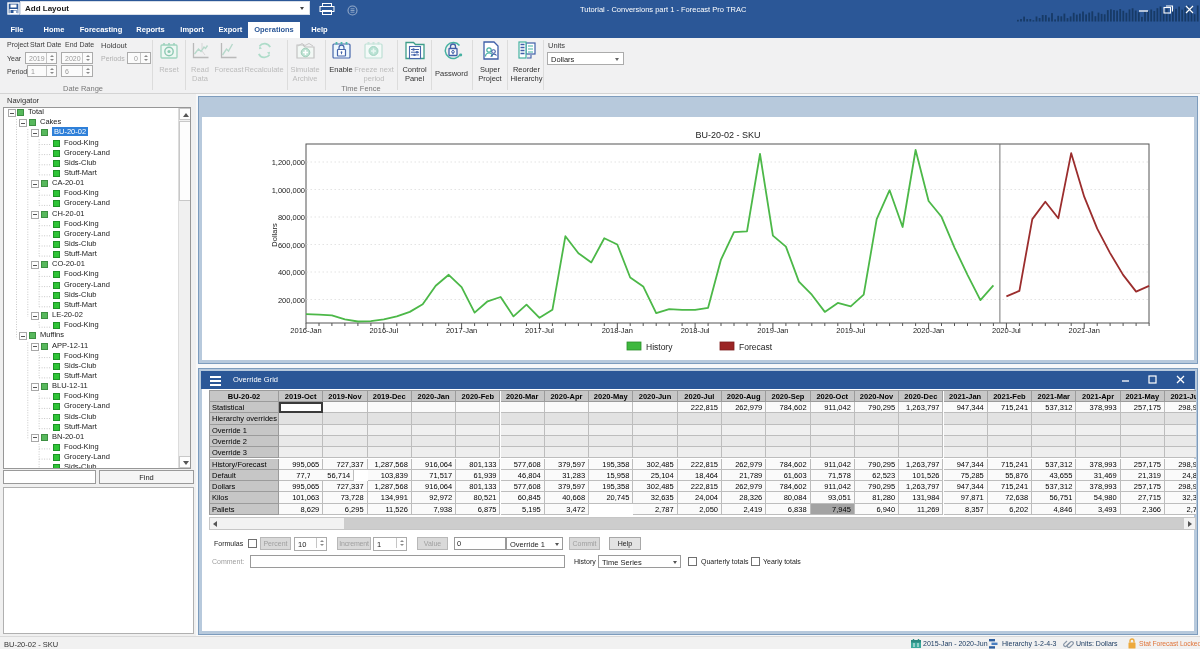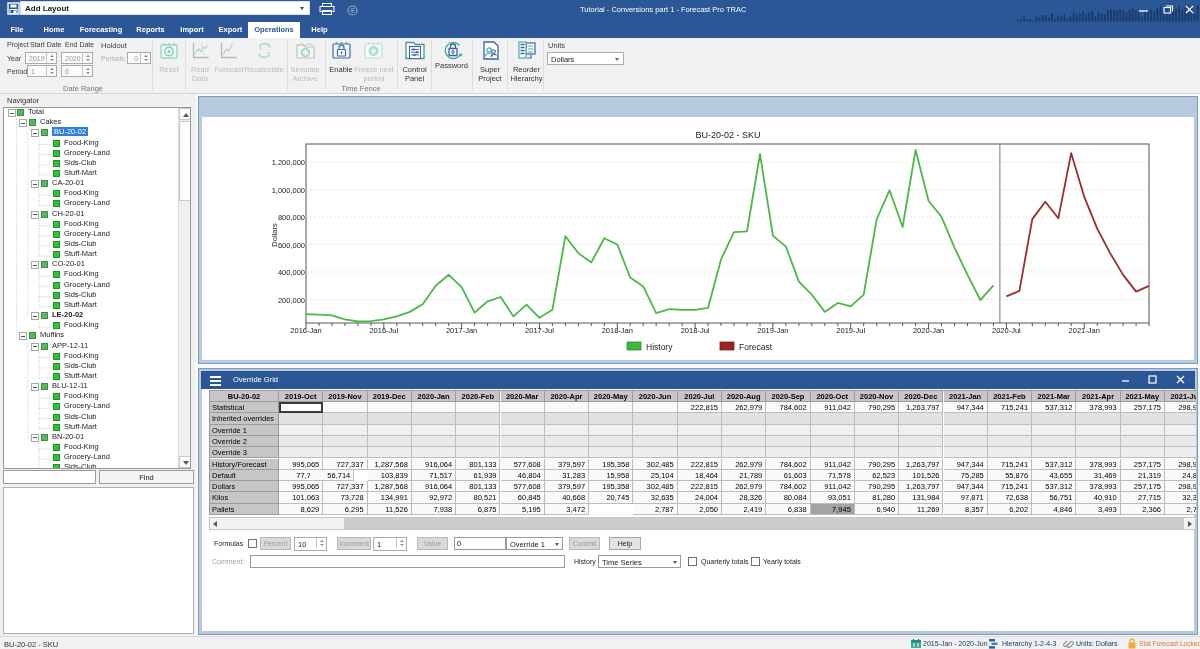--- a/index.html
+++ b/index.html
@@ -271,7 +271,7 @@
     <path d="M7.5 7.5 v-2 a2.5 2.5 0 0 1 5 0 v2" fill="none" stroke="#3f5fa8" stroke-width="1.3"></path>
     <path d="M10 9.5 a1.3 1.3 0 0 1 0 2.6 a1.3 1.3 0 0 1 0 -2.6 M10 11.5 v1.8" stroke="#3f5fa8" stroke-width="1" fill="none"></path>
   </svg>
-  <div class="btext" style="left:433px;top:24px;width:37px">Password</div>
+  <div class="btext" style="left:433px;top:32px;width:37px">Password</div>
 
   <svg class="abs" style="left:482px;top:3px" width="18" height="19" viewBox="0 0 18 19">
     <path d="M2 1 h10 l4 4 v13 H2 z" fill="#fff" stroke="#3f5fa8" stroke-width="1.3"></path>

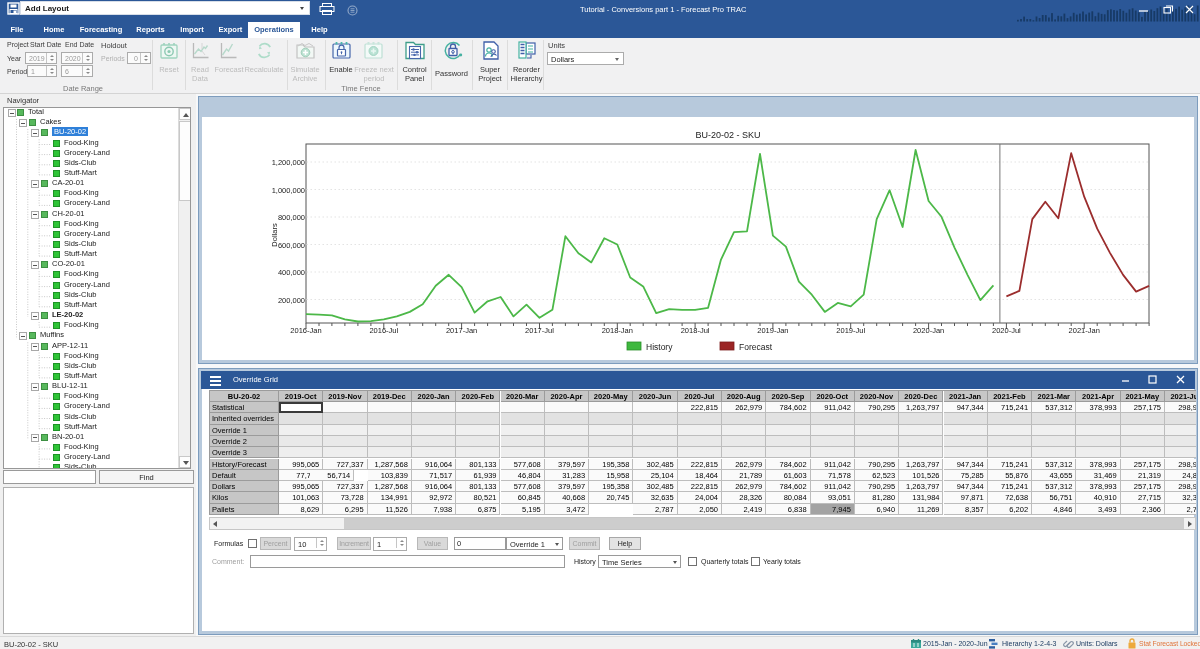--- a/index.html
+++ b/index.html
@@ -428,7 +428,7 @@
 <div class="trow" style="left:0;top:204.0px;width:174px;">
         <span class="texp" style="left:27px;top:0px;"></span>
         <span class="tico grp" style="left:37px;top:0px;"></span>
-        <span style="position:absolute;left:48px;top:-2px;font-weight:bold;">LE-20-02</span>
+        <span style="position:absolute;left:48px;top:-2px;">LE-20-02</span>
       </div>
 <div class="trow" style="left:0;top:214.2px;width:174px;">
         <span class="tico" style="left:49px;top:0px;"></span>

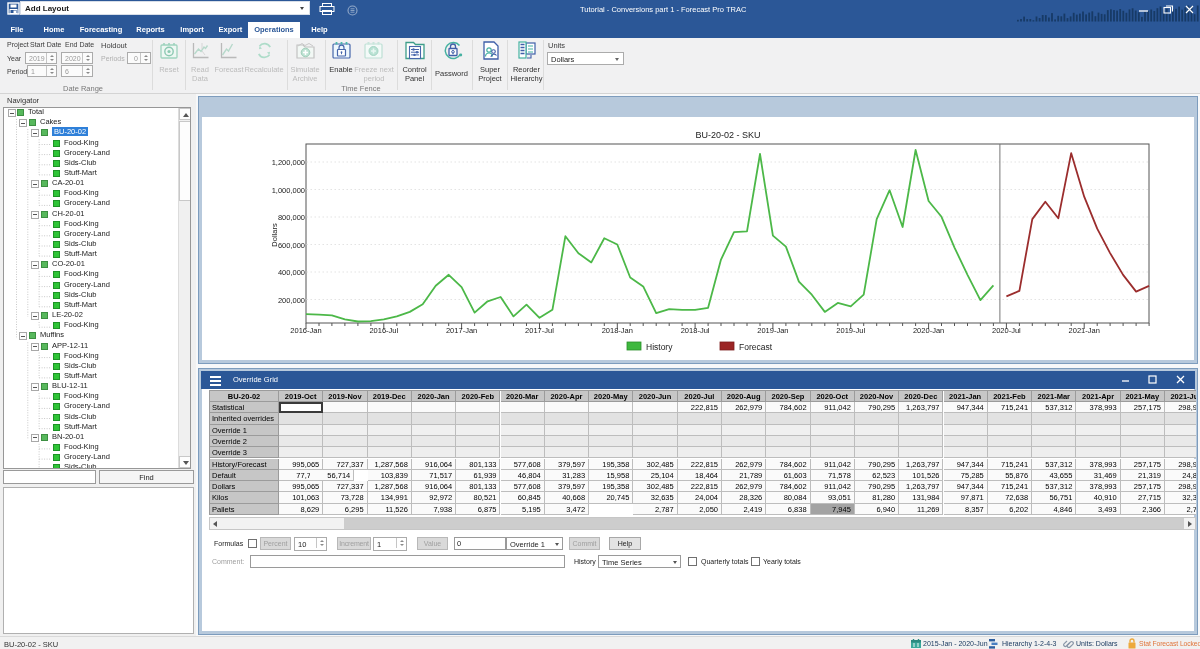--- a/index.html
+++ b/index.html
@@ -616,7 +616,7 @@
 <div class="gc gd" style="left:866.4px;top:11.0px;width:44.3px;height:11.3px;line-height:11.3px;background:#fafafa;">378,993</div>
 <div class="gc gd" style="left:910.7px;top:11.0px;width:44.3px;height:11.3px;line-height:11.3px;background:#fafafa;">257,175</div>
 <div class="gc gd" style="left:955.0px;top:11.0px;width:44.3px;height:11.3px;line-height:11.3px;background:#fafafa;">298,955</div>
-<div class="gc gl" style="left:0;top:22.3px;width:69.0px;height:11.3px;line-height:11.3px;">Inherited overrides</div>
+<div class="gc gl" style="left:0;top:22.3px;width:69.0px;height:11.3px;line-height:11.3px;">Hierarchy overrides</div>
 <div class="gc gd" style="left:69.0px;top:22.3px;width:44.3px;height:11.3px;line-height:11.3px;background:#e2e2e2;"></div>
 <div class="gc gd" style="left:113.3px;top:22.3px;width:44.3px;height:11.3px;line-height:11.3px;background:#e2e2e2;"></div>
 <div class="gc gd" style="left:157.6px;top:22.3px;width:44.3px;height:11.3px;line-height:11.3px;background:#e2e2e2;"></div>

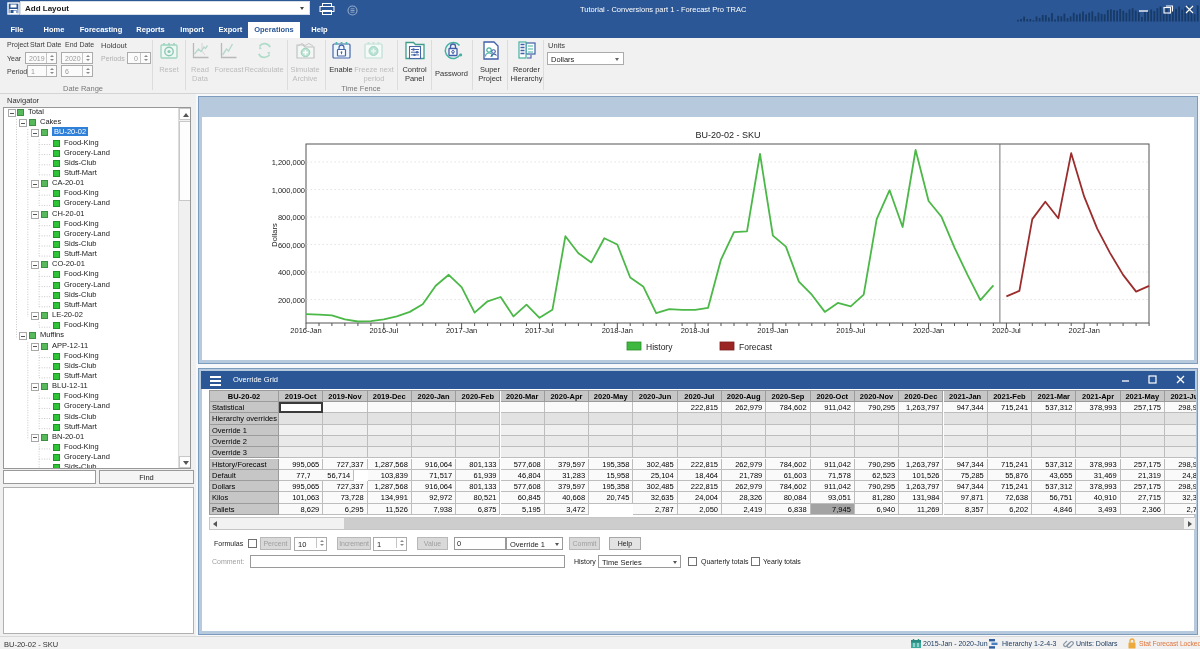--- a/index.html
+++ b/index.html
@@ -789,7 +789,7 @@
 <div class="gc gd" style="left:733.5px;top:101.4px;width:44.3px;height:11.3px;line-height:11.3px;background:#fafafa;">97,871</div>
 <div class="gc gd" style="left:777.8px;top:101.4px;width:44.3px;height:11.3px;line-height:11.3px;background:#fafafa;">72,638</div>
 <div class="gc gd" style="left:822.1px;top:101.4px;width:44.3px;height:11.3px;line-height:11.3px;background:#fafafa;">56,751</div>
-<div class="gc gd" style="left:866.4px;top:101.4px;width:44.3px;height:11.3px;line-height:11.3px;background:#fafafa;">40,910</div>
+<div class="gc gd" style="left:866.4px;top:101.4px;width:44.3px;height:11.3px;line-height:11.3px;background:#fafafa;">54,980</div>
 <div class="gc gd" style="left:910.7px;top:101.4px;width:44.3px;height:11.3px;line-height:11.3px;background:#fafafa;">27,715</div>
 <div class="gc gd" style="left:955.0px;top:101.4px;width:44.3px;height:11.3px;line-height:11.3px;background:#fafafa;">32,355</div>
 <div class="gc gl" style="left:0;top:112.7px;width:69.0px;height:11.3px;line-height:11.3px;">Pallets</div>

